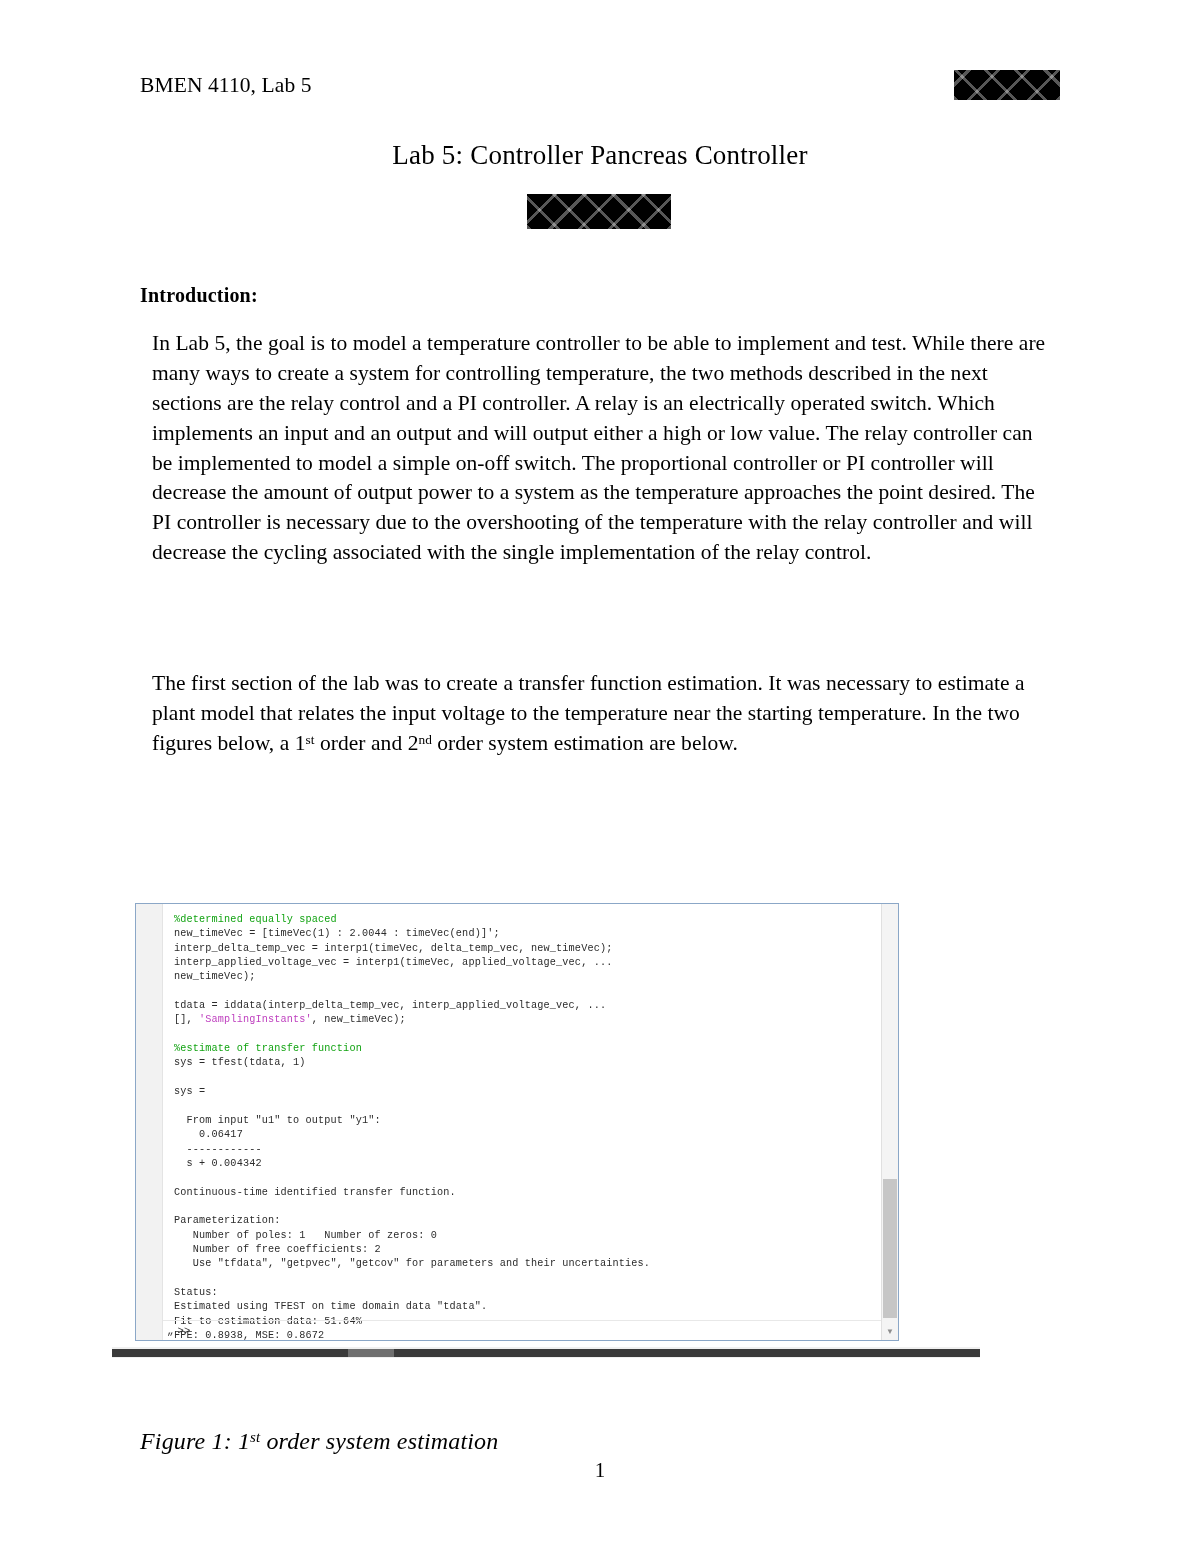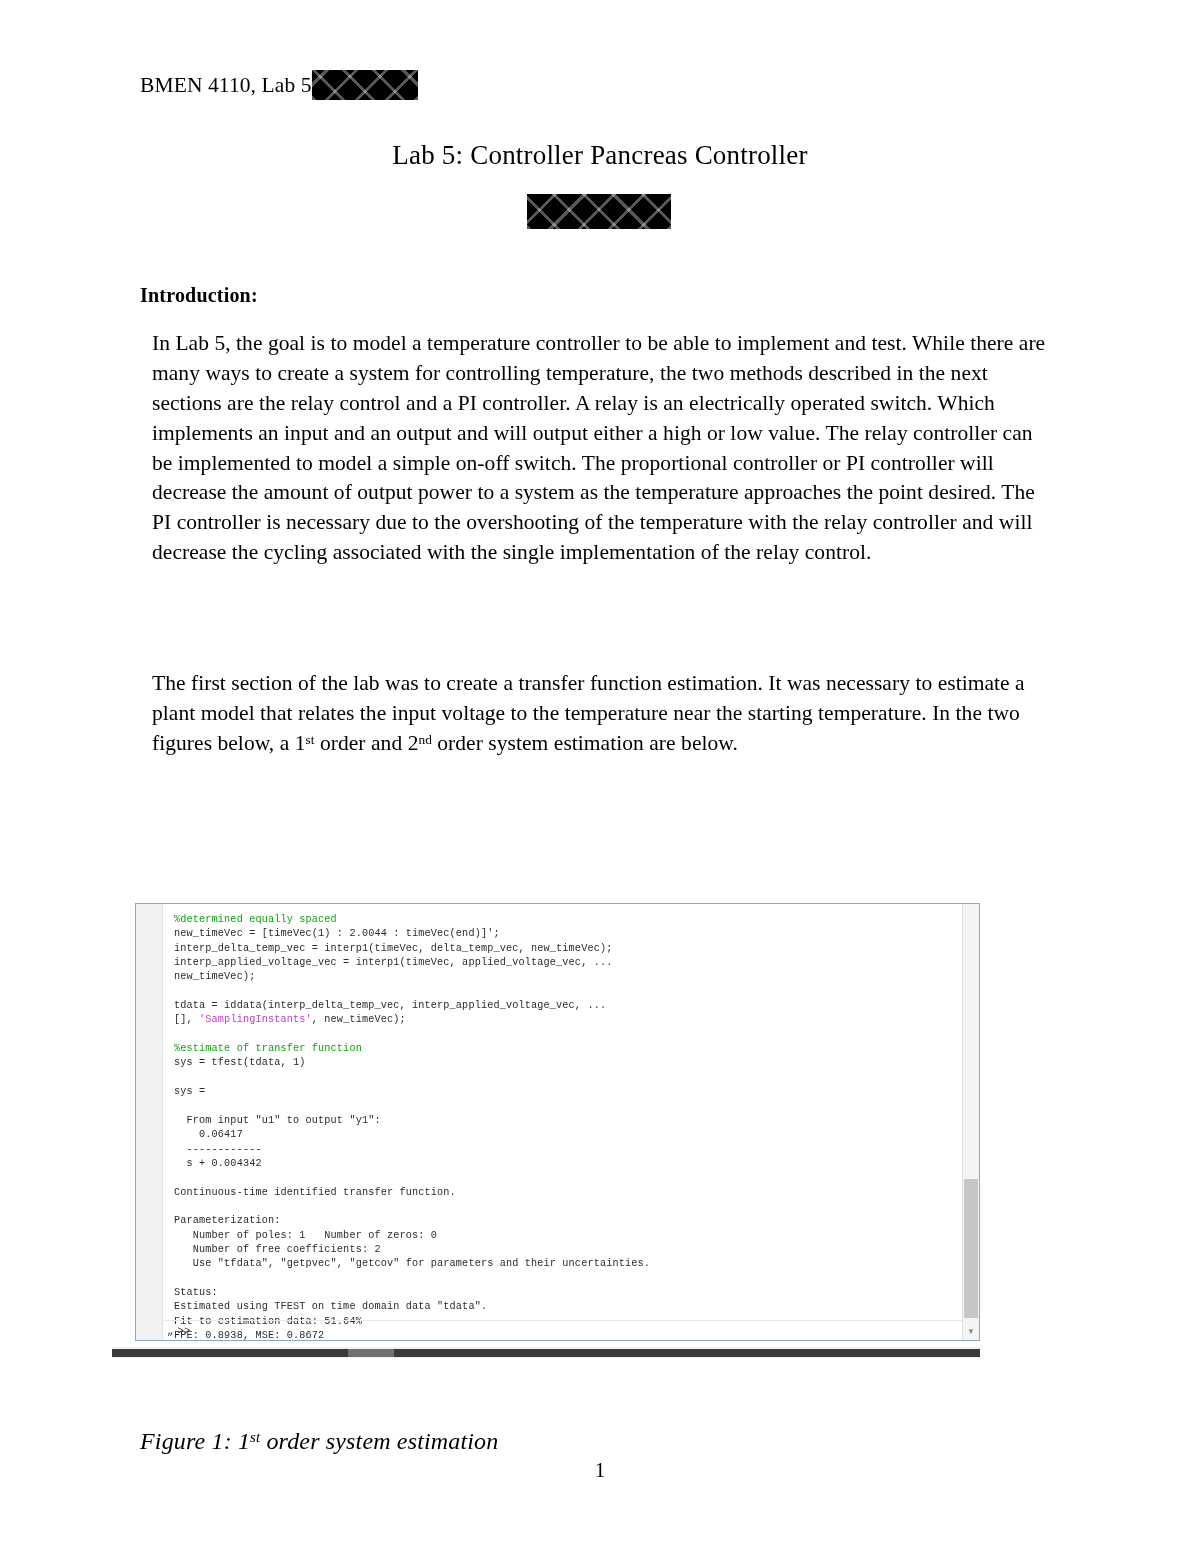--- a/index.html
+++ b/index.html
@@ -27,6 +27,7 @@
     height: 34px;
     display: flex;
     align-items: center;
+    justify-content: space-between;
     font-family: Liberation Serif, serif;
   }
   .header-left {

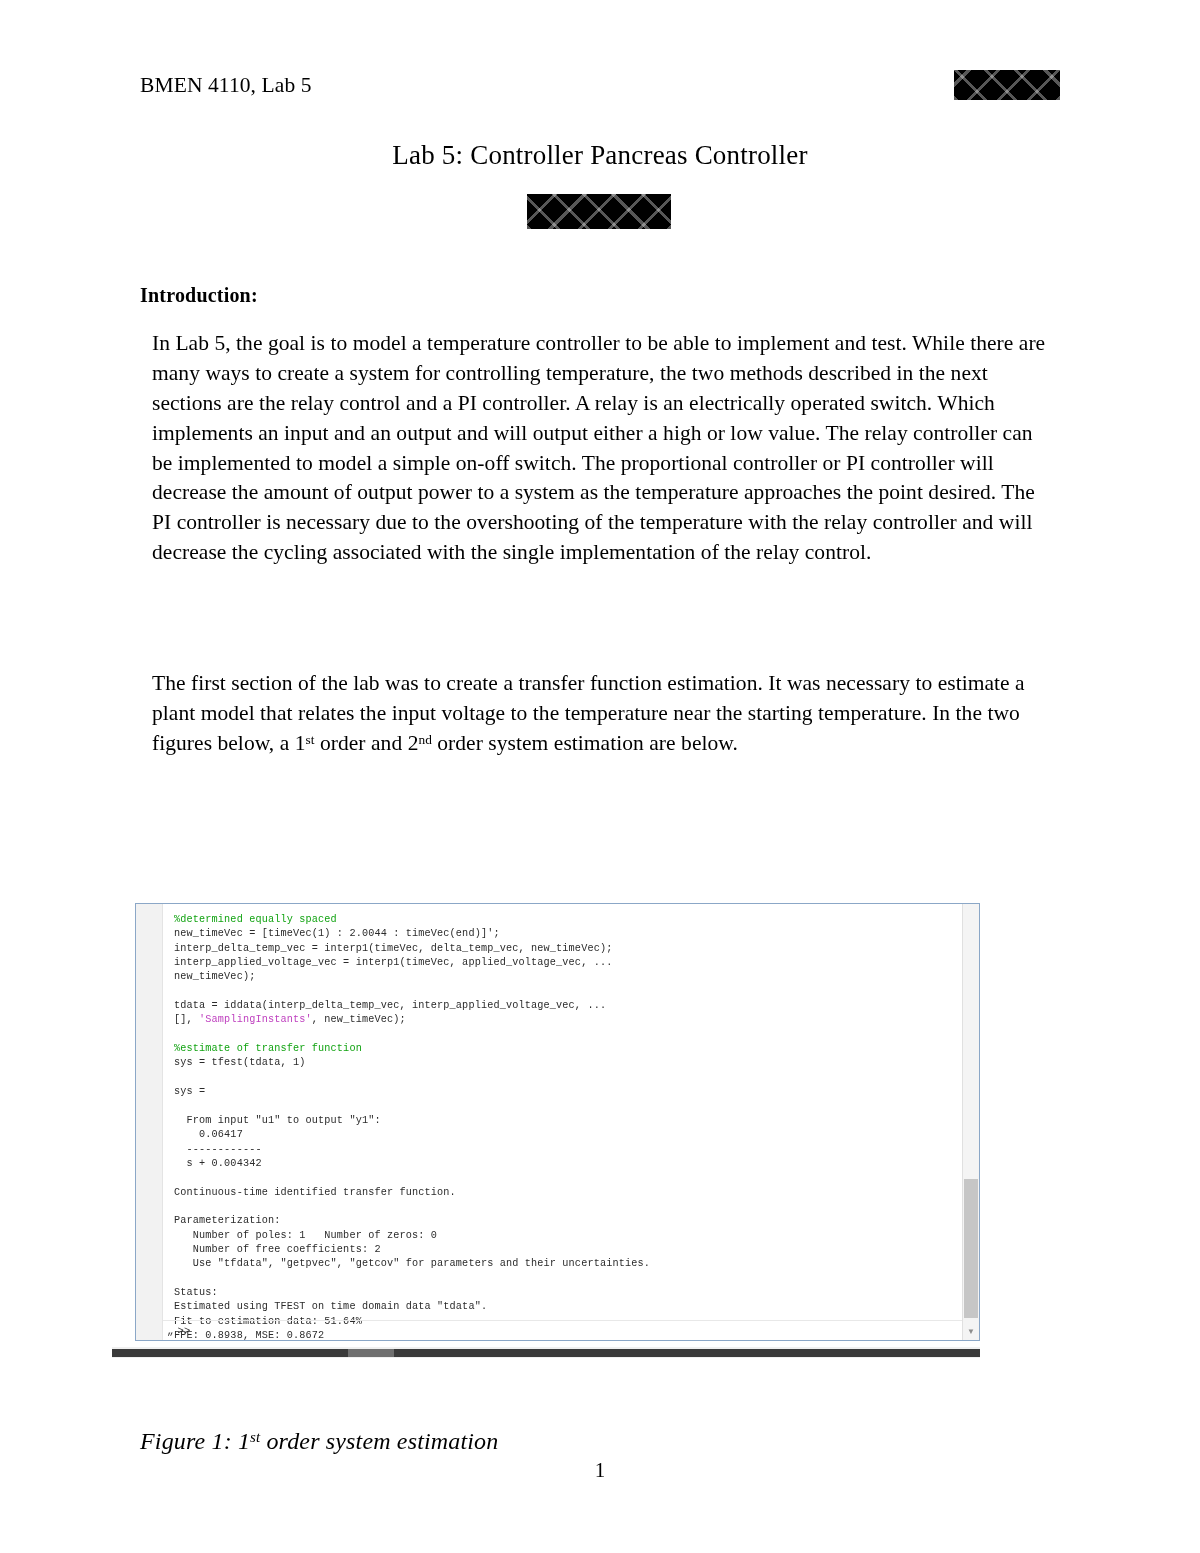--- a/index.html
+++ b/index.html
@@ -111,7 +111,7 @@
     position: absolute;
     left: 23px;
     top: 0;
-    width: 845px;
+    width: 764px;
     height: 438px;
     background: #ffffff;
     border: 1px solid #8ba7c7;

